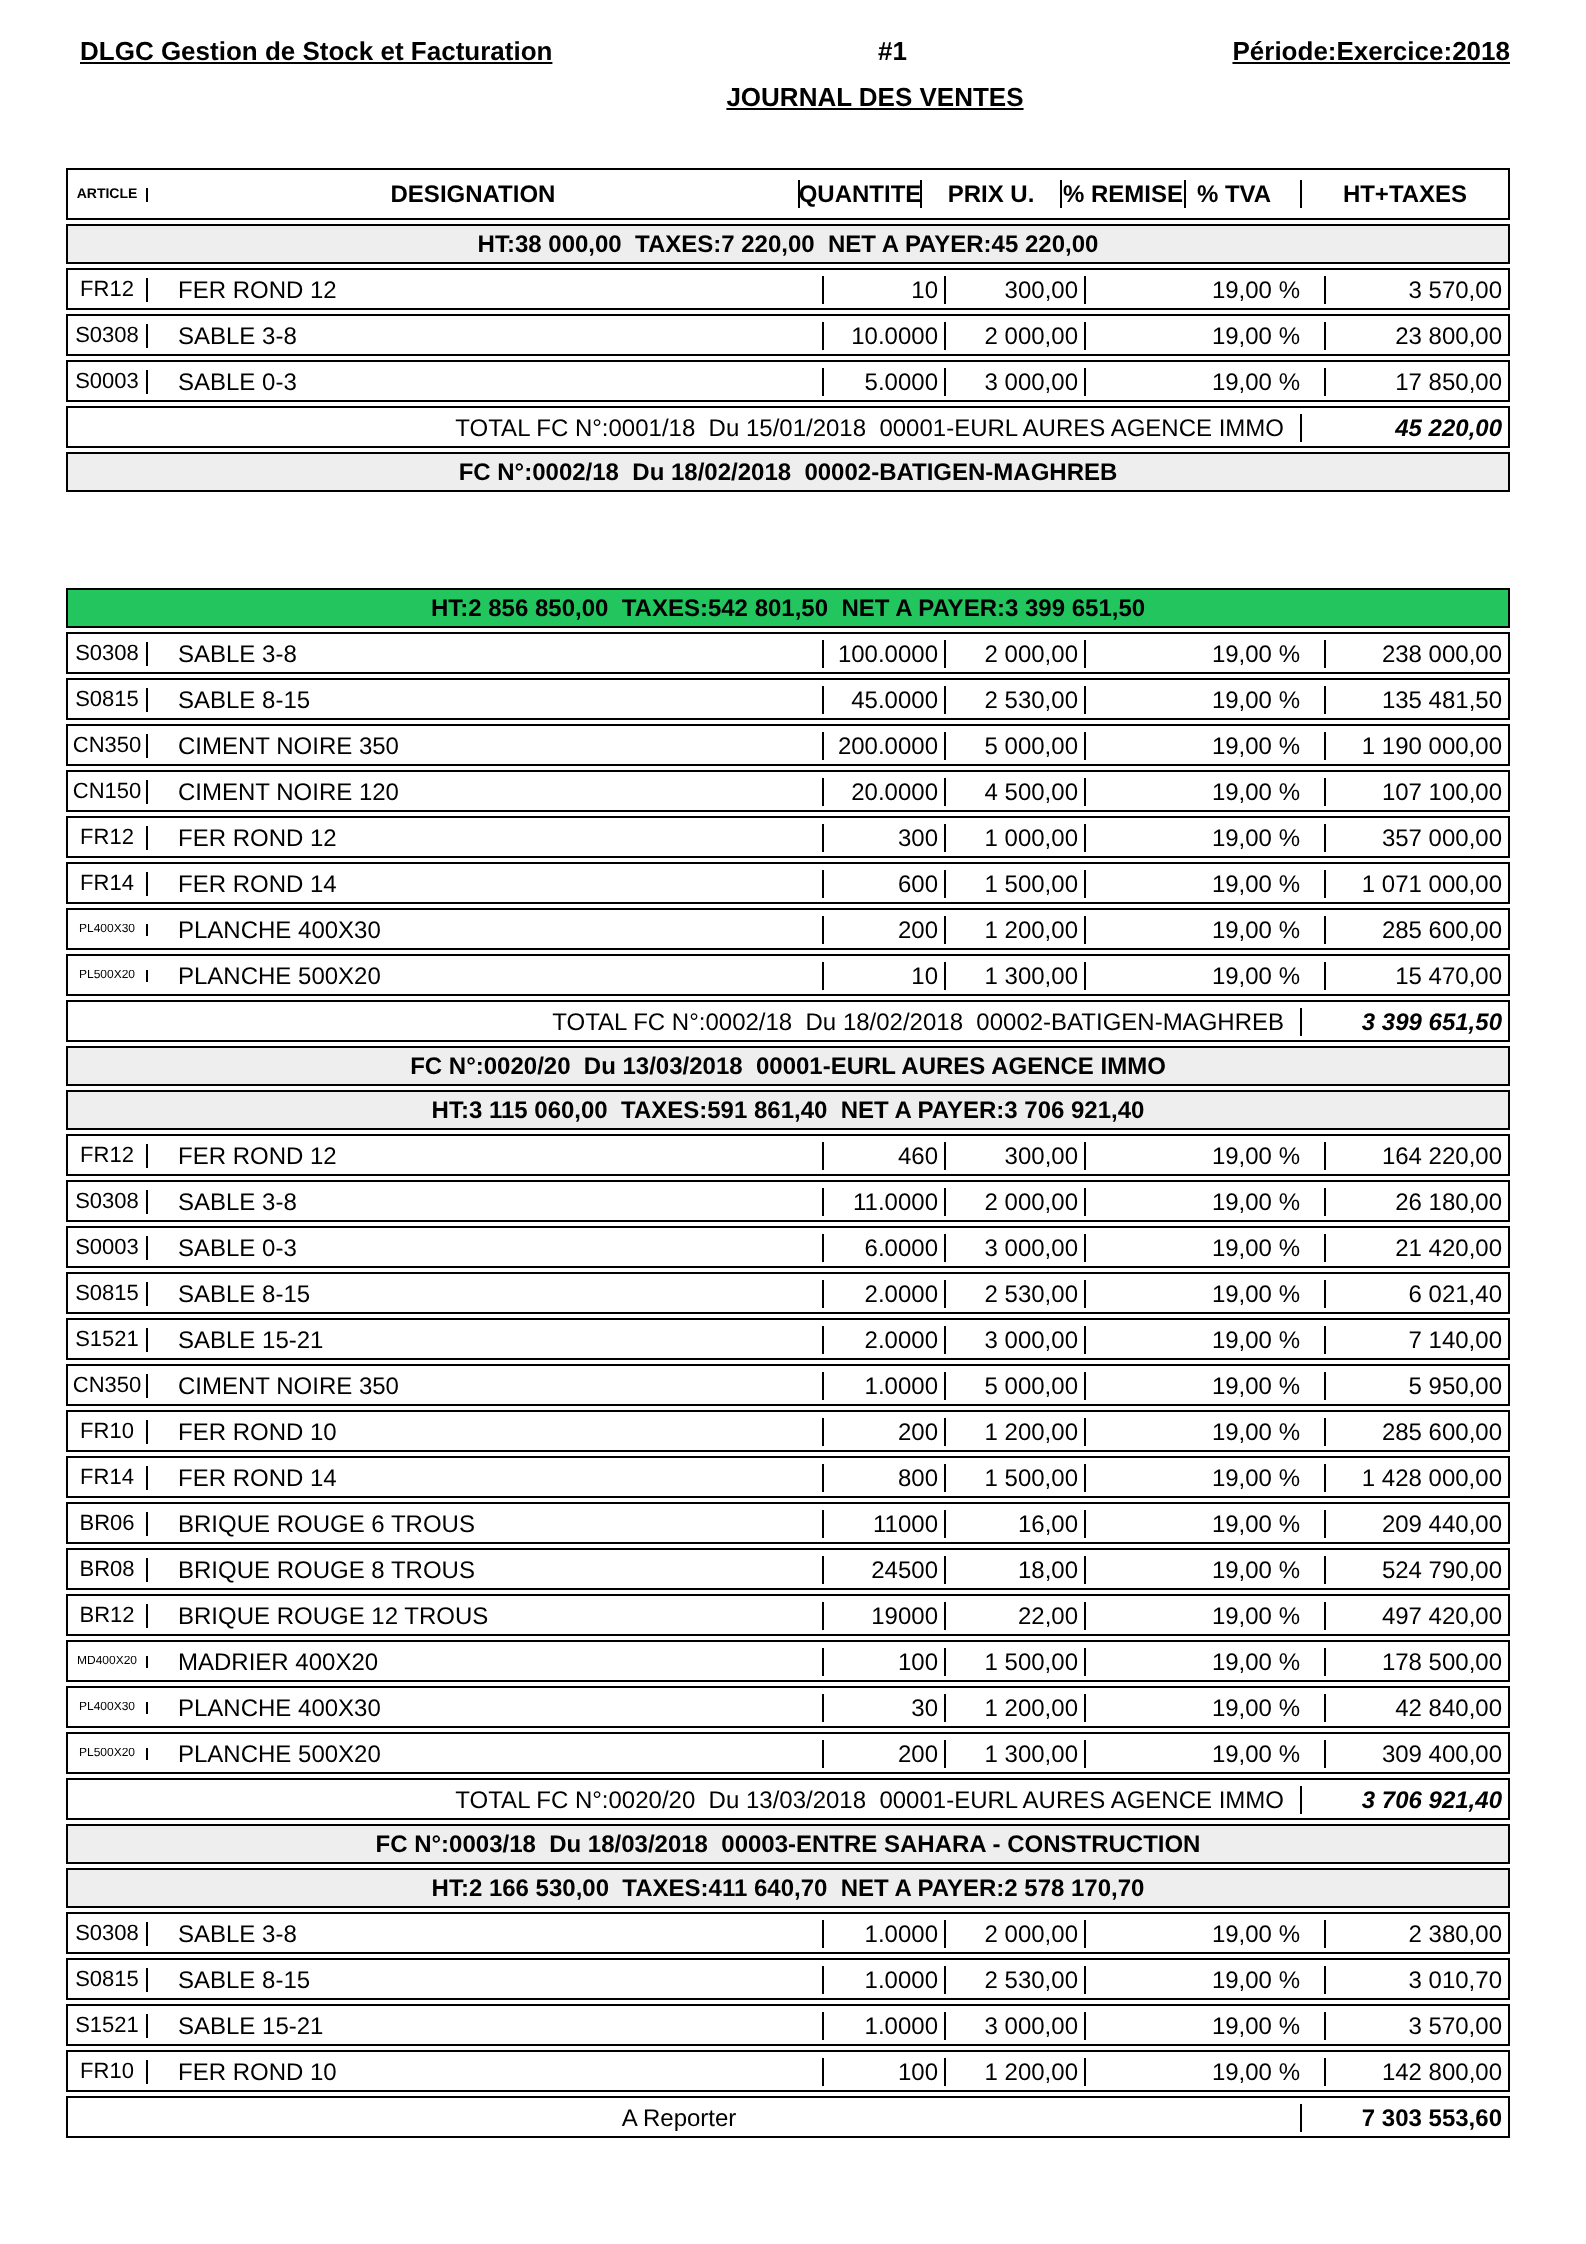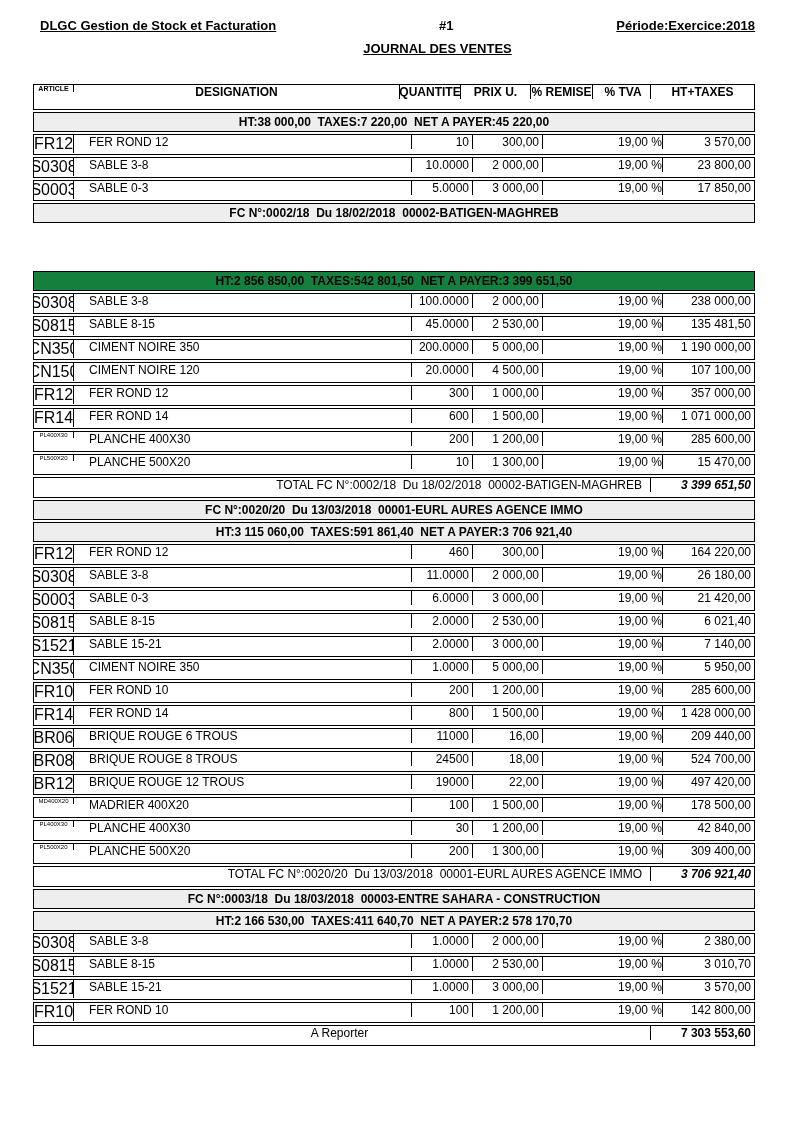--- a/index.html
+++ b/index.html
@@ -17,7 +17,7 @@
   
   .table{position:absolute;left:33px;top:84px;width:722px;}
   .row{display:flex;box-sizing:border-box;border:1px solid #000;height:21px;
-       margin-bottom:2px;align-items:flex-start;font-size:12px;background:#fff;}
+       margin-bottom:2px;align-items:center;font-size:12px;background:#fff;}
   .row.hdr{height:26px;font-weight:bold;}
   .row.sec{height:20px;font-weight:bold;align-items:center;justify-content:center;
            white-space:pre;}

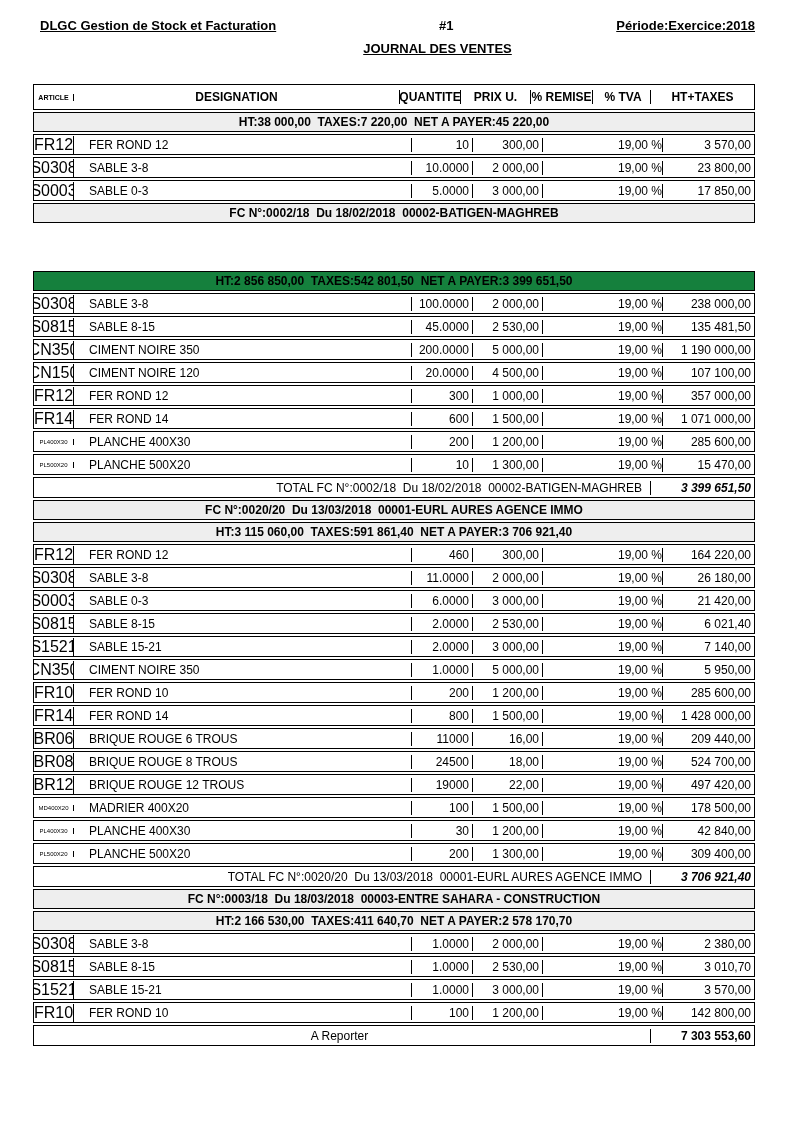--- a/index.html
+++ b/index.html
@@ -32,7 +32,7 @@
   .c-qty{flex:0 0 61px;}
   .c-prc{flex:0 0 70px;}
   .c-rem{flex:0 0 62px;}
-  .c-tva{flex:0 0 58px;padding-right:0;}
+  .c-tva{flex:0 0 58px;padding-right:12px;}
   .hdr .c-art{font-size:7px;}
   .code{font-size:16px;}
   .code.small{font-size:6px;}

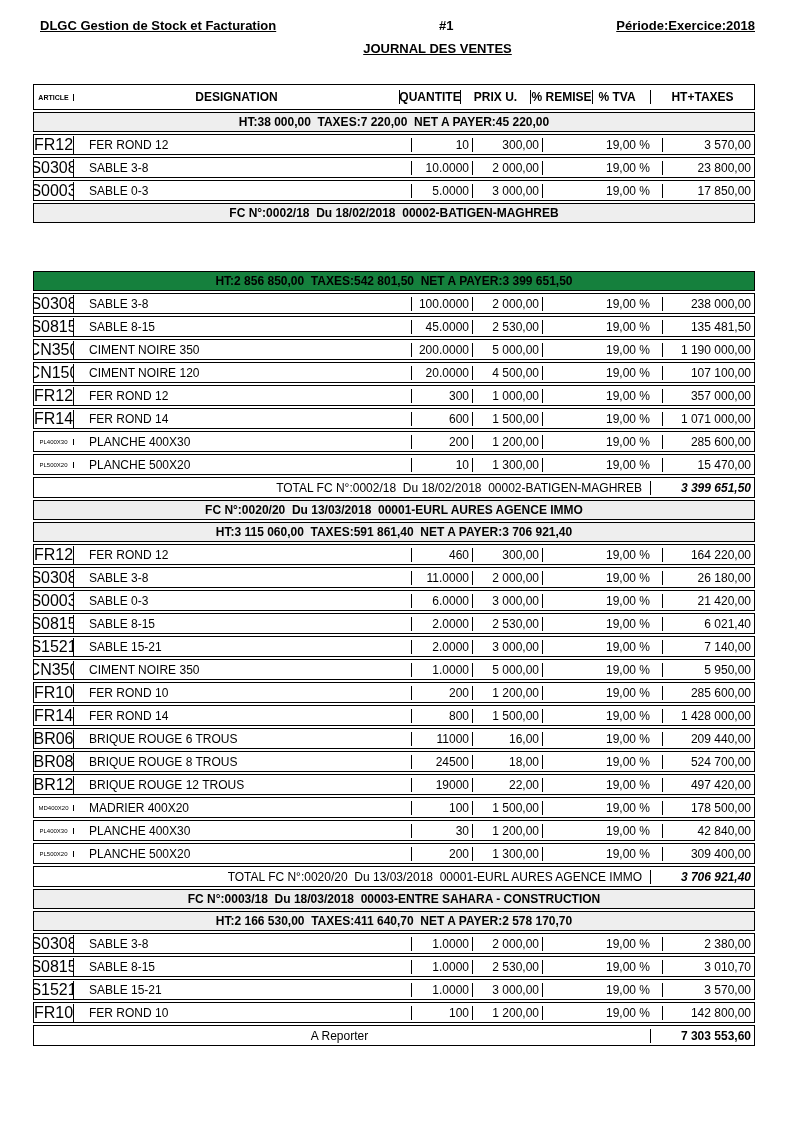--- a/index.html
+++ b/index.html
@@ -34,7 +34,7 @@
   .c-rem{flex:0 0 62px;}
   .c-tva{flex:0 0 58px;padding-right:12px;}
   .hdr .c-art{font-size:7px;}
-  .code{font-size:16px;}
+  .code{font-size:11px;}
   .code.small{font-size:6px;}
   .c-totlbl{flex:0 0 617px;padding-right:8px;}
   .tot-val{font-weight:bold;font-style:italic;}

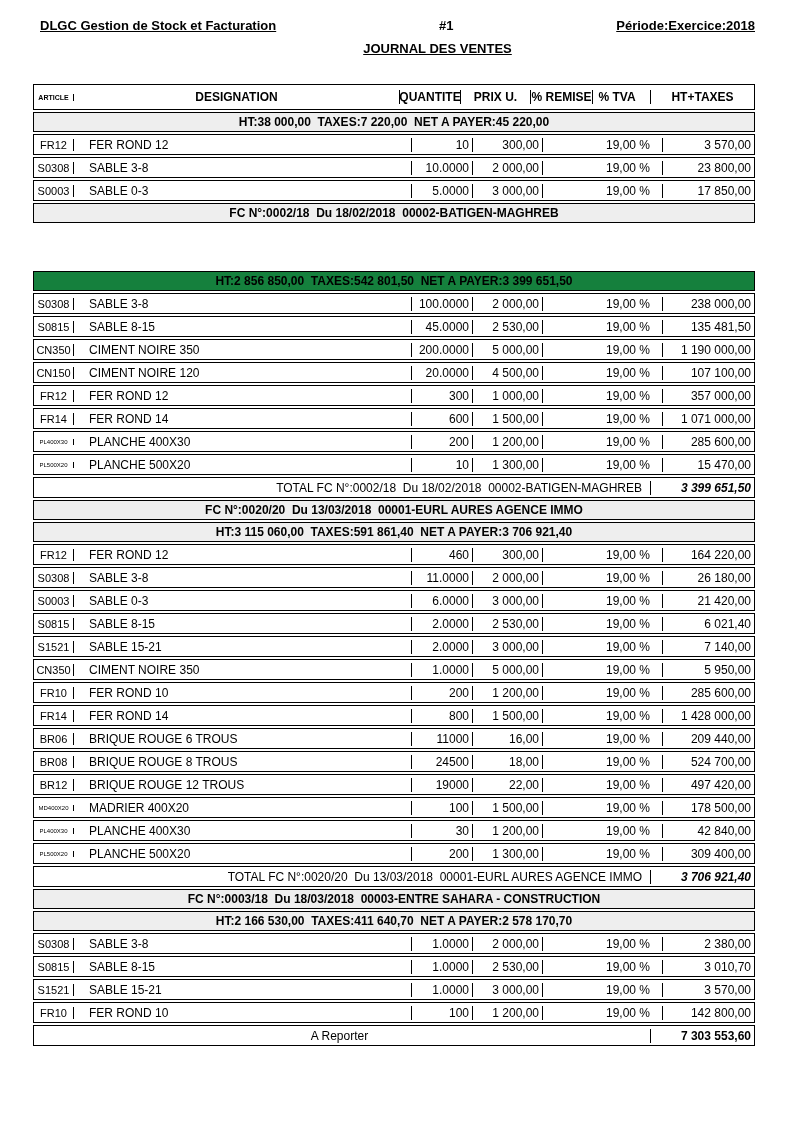--- a/index.html
+++ b/index.html
@@ -91,6 +91,10 @@
         <div class="cell c-tva ar">19,00 %</div>
         <div class="cell ar">17 850,00</div>
       </div>
+      <div class="row ">
+        <div class="cell c-totlbl ar">TOTAL FC N°:0001/18  Du 15/01/2018  00001-EURL AURES AGENCE IMMO</div>
+        <div class="cell ar tot-val">45 220,00</div>
+      </div>
       <div class="row sec" style="background: rgb(238, 238, 238);">FC N°:0002/18  Du 18/02/2018  00002-BATIGEN-MAGHREB</div>
       <div class="row sec" style="background: #15803d; margin-top: 48px;">HT:2 856 850,00  TAXES:542 801,50  NET A PAYER:3 399 651,50</div>
       <div class="row ">

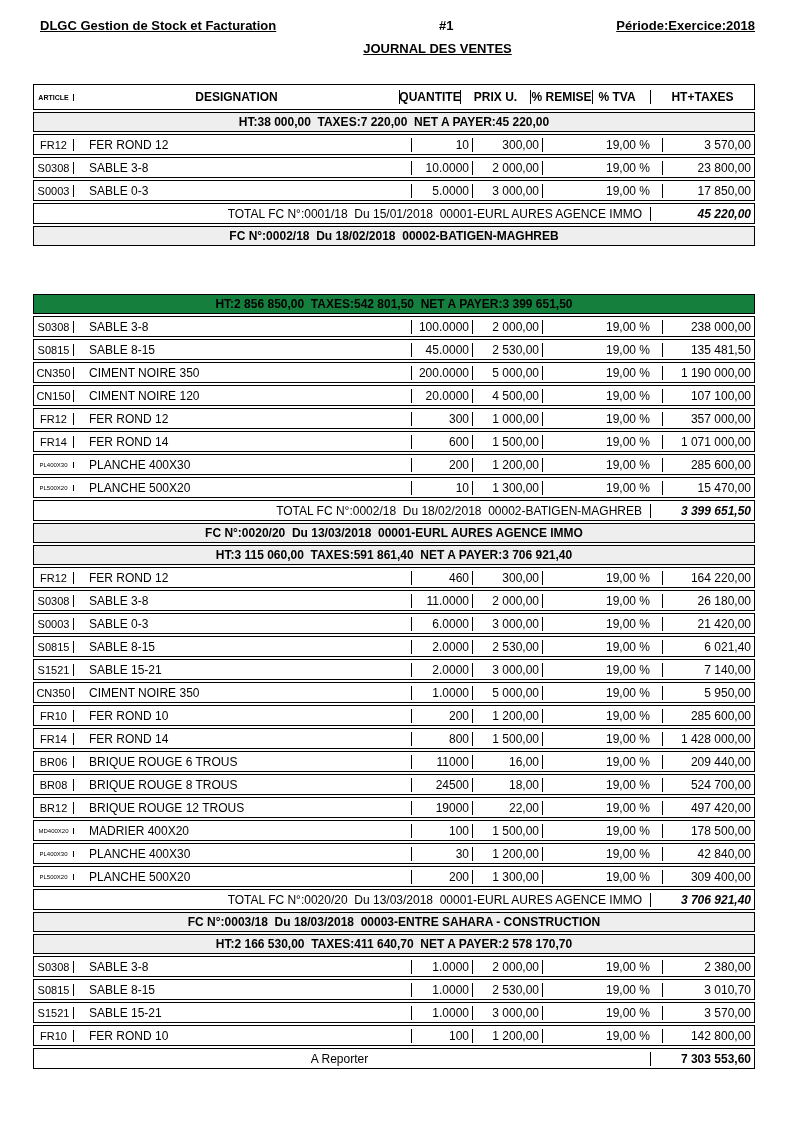--- a/index.html
+++ b/index.html
@@ -96,7 +96,7 @@
         <div class="cell ar tot-val">45 220,00</div>
       </div>
       <div class="row sec" style="background: rgb(238, 238, 238);">FC N°:0002/18  Du 18/02/2018  00002-BATIGEN-MAGHREB</div>
-      <div class="row sec" style="background: #15803d; margin-top: 48px;">HT:2 856 850,00  TAXES:542 801,50  NET A PAYER:3 399 651,50</div>
+      <div class="row sec" style="background: #22c55e; margin-top: 48px;">HT:2 856 850,00  TAXES:542 801,50  NET A PAYER:3 399 651,50</div>
       <div class="row ">
         <div class="cell c-art ac code">S0308</div>
         <div class="cell c-des al">SABLE 3-8</div>

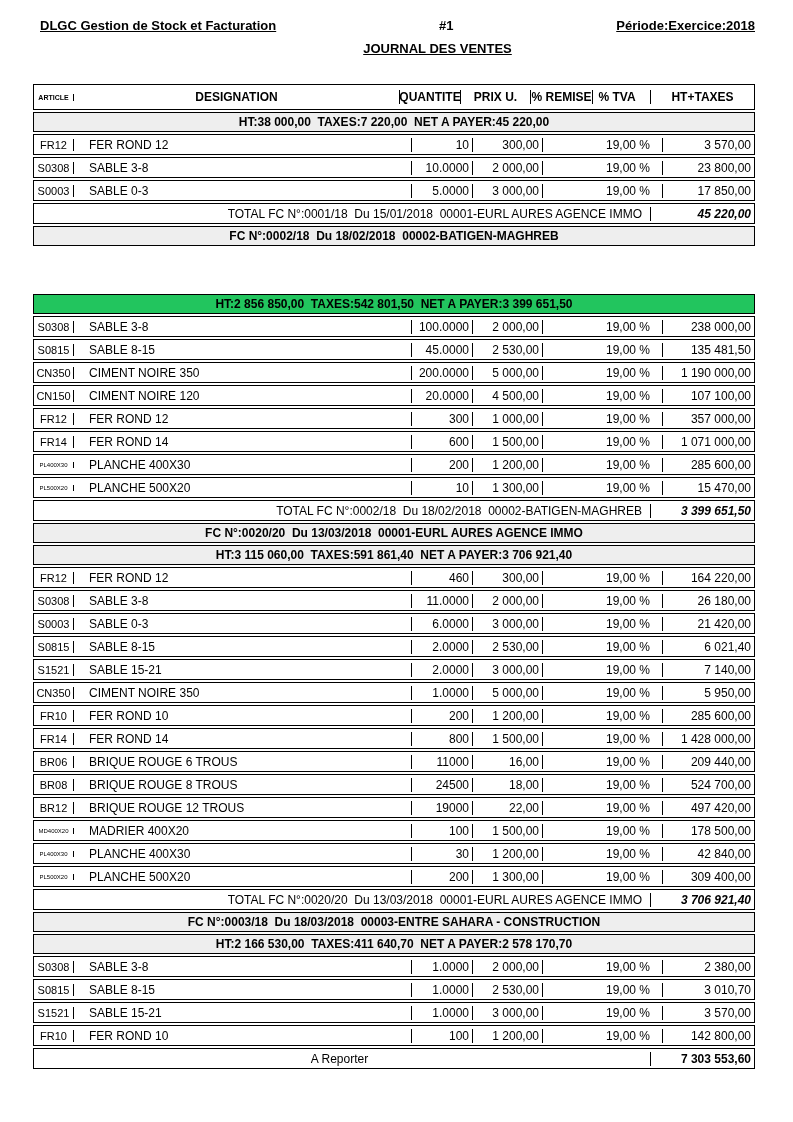--- a/index.html
+++ b/index.html
@@ -263,7 +263,7 @@
         <div class="cell c-prc ar">18,00</div>
         <div class="cell c-rem ar"></div>
         <div class="cell c-tva ar">19,00 %</div>
-        <div class="cell ar">524 700,00</div>
+        <div class="cell ar">524 790,00</div>
       </div>
       <div class="row ">
         <div class="cell c-art ac code">BR12</div>

